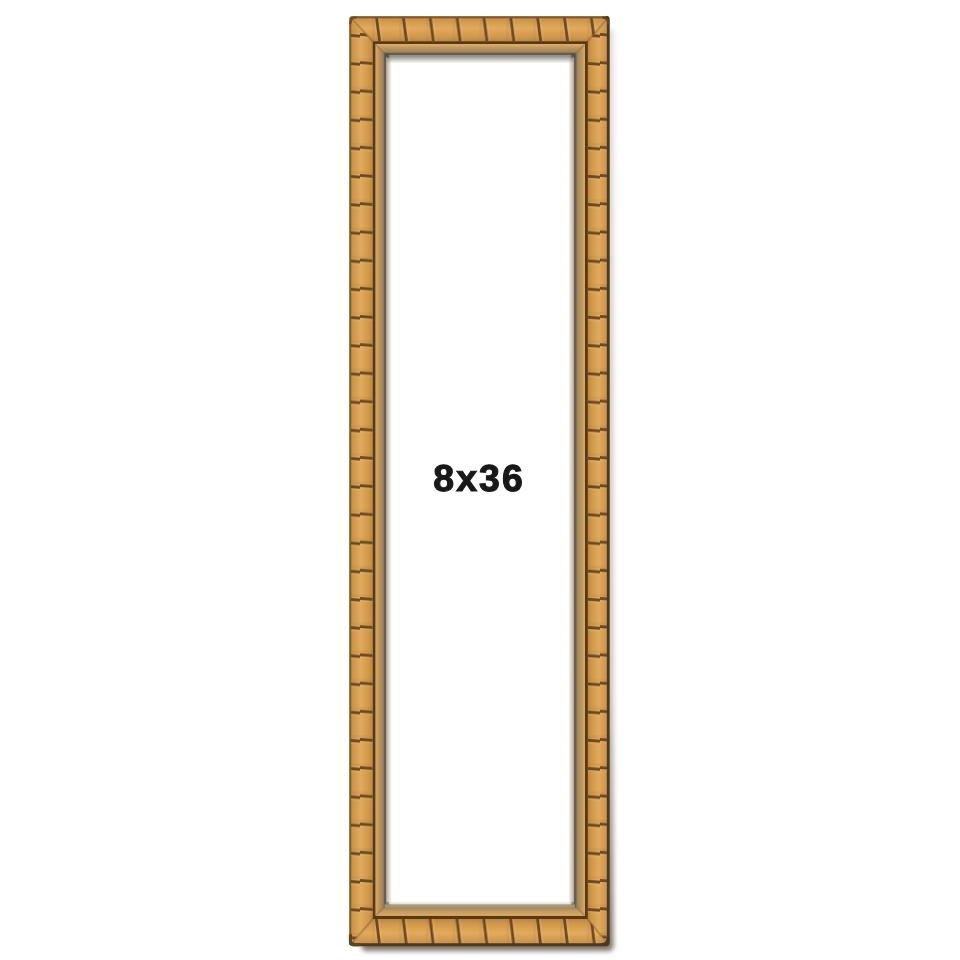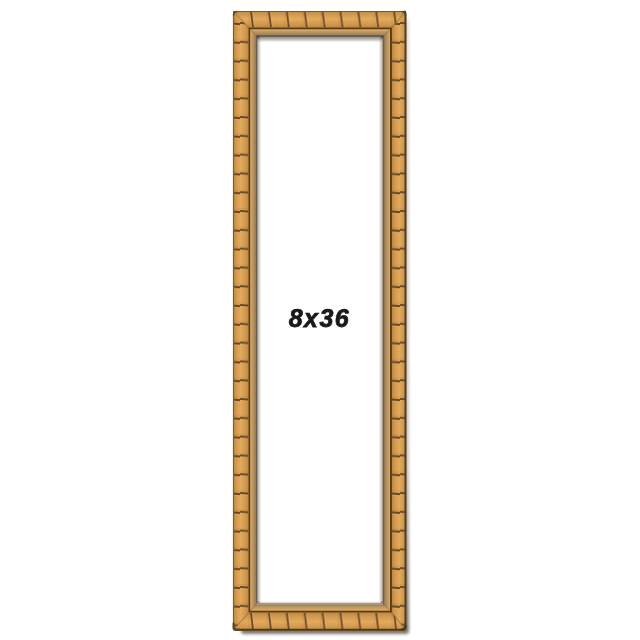--- a/index.html
+++ b/index.html
@@ -3,7 +3,7 @@
 <meta charset="utf-8">
 <style>
   html,body{margin:0;padding:0;background:#ffffff;}
-  .page{width:623px;height:640px;position:relative;font-family:"Liberation Sans",sans-serif;font-style:italic;}
+  .page{width:623px;height:640px;position:relative;font-family:"Liberation Sans",sans-serif;}
 </style>
 </head>
 <body>

